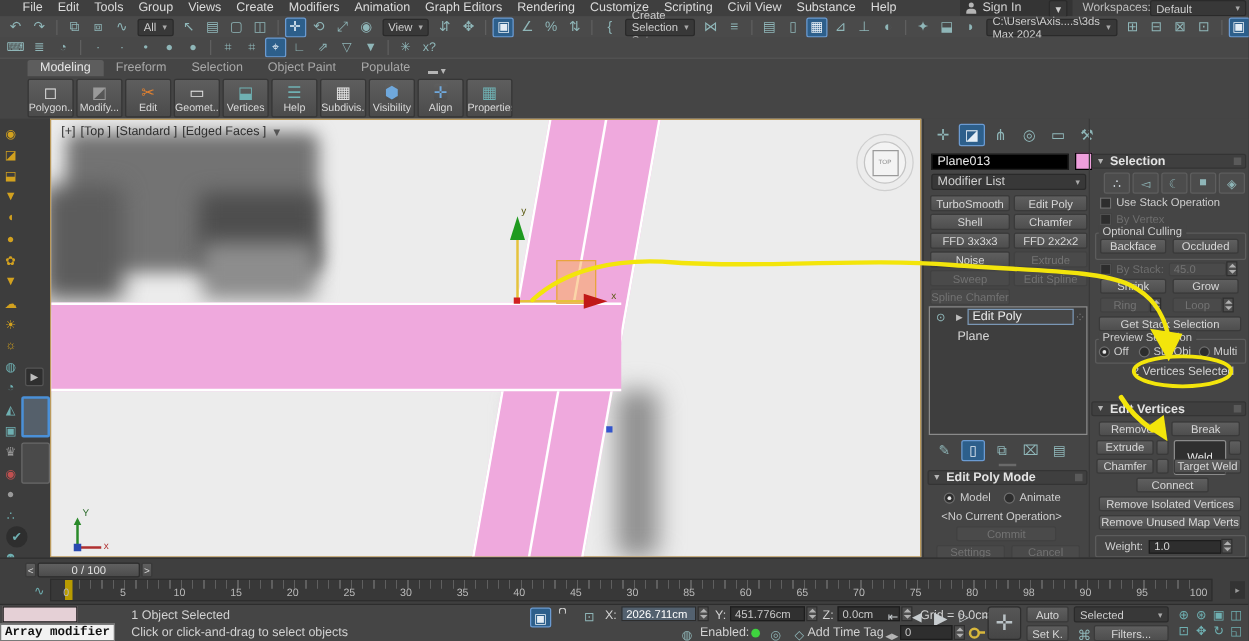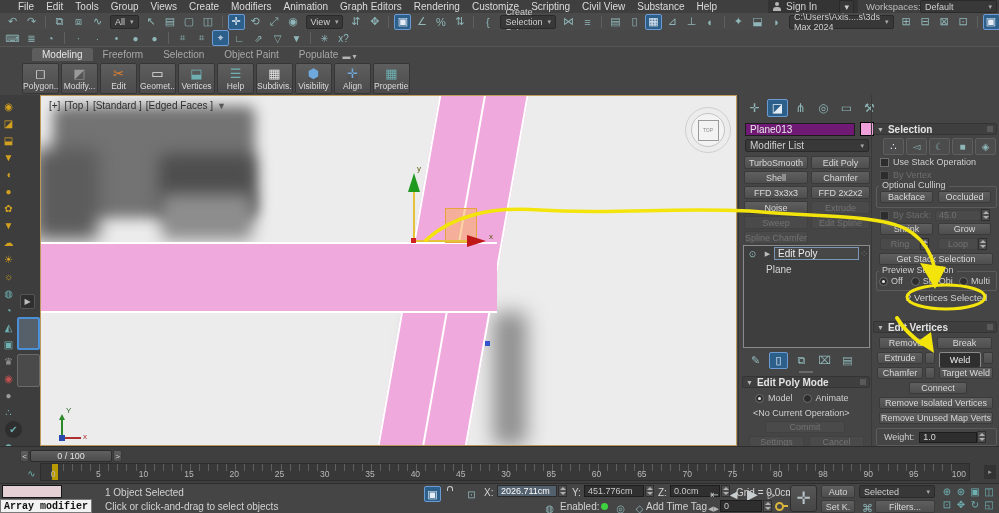--- a/index.html
+++ b/index.html
@@ -206,7 +206,7 @@
   </div>
 
   <div class="abs" style="left:0;top:46px;width:999px;height:49px;background:#454545;border-top:1px solid #555">
-    <div class="row" style="height:15px;padding-left:32px">
+    <div class="row" style="height:15px;padding-left:22px">
 
     <span class="rtab on">Modeling</span>
         <span class="rtab">Freeform</span>

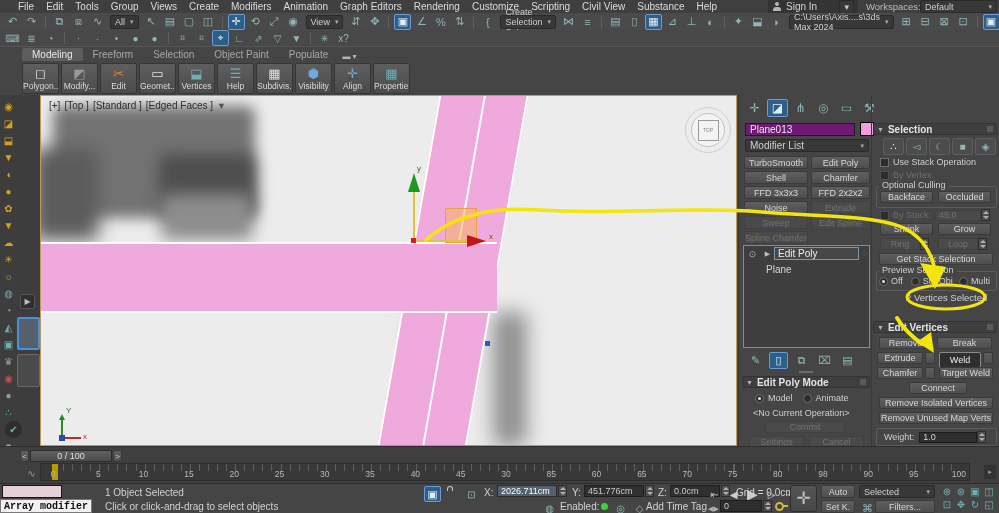--- a/index.html
+++ b/index.html
@@ -365,7 +365,7 @@
         <span class="ico" style="min-width:19px;height:16px;font-size:12px">⚒</span>
       </div>
     <div class="abs row" style="left:6px;top:27px">
-      <div style="width:110px;height:13px;background:#701a75;border:1px solid #1d1d1d;font-size:10px;color:#e8e8e8;display:flex;align-items:center;padding-left:4px;box-sizing:border-box">Plane013</div>
+      <div style="width:110px;height:13px;background:#000000;border:1px solid #1d1d1d;font-size:10px;color:#e8e8e8;display:flex;align-items:center;padding-left:4px;box-sizing:border-box">Plane013</div>
       <div style="width:12px;height:12px;background:#ee9fdc;border:1px solid #000;margin-left:5px"></div>
     </div>
     <div class="dd abs" style="left:6px;top:44px;width:124px;height:13px">

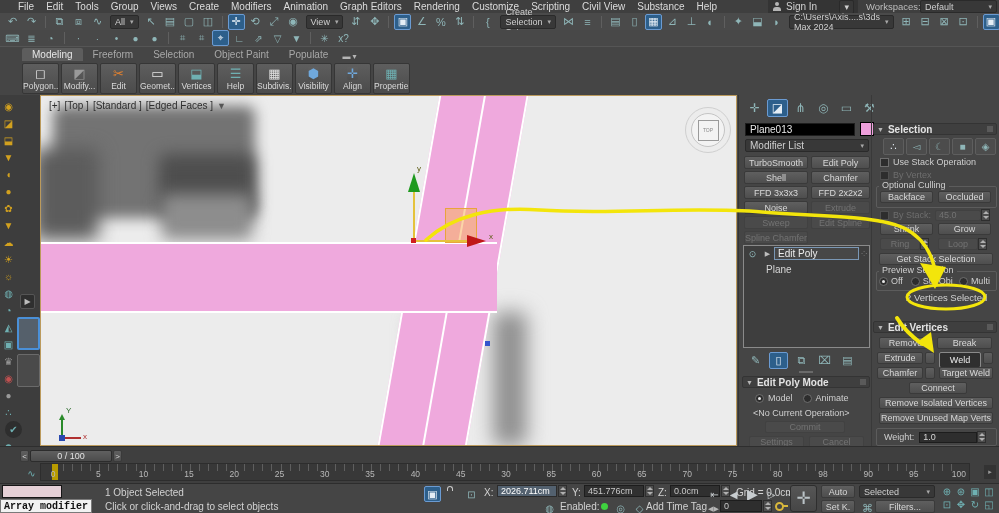--- a/index.html
+++ b/index.html
@@ -494,7 +494,7 @@
     <div class="b abs" style="left:198px;top:242px;width:55px;height:12px">Break</div>
     <div class="b abs" style="left:138px;top:257px;width:46px;height:12px">Extrude</div>
     <div class="sq abs" style="left:186px;top:257px"></div>
-    <div class="b pressed abs" style="left:200px;top:257px;width:42px;height:16px">Weld</div>
+    <div class="b pressed abs" style="left:200px;top:257px;width:42px;height:28px">Weld</div>
     <div class="sq abs" style="left:244px;top:257px"></div>
     <div class="b abs" style="left:138px;top:272px;width:46px;height:12px">Chamfer</div>
     <div class="sq abs" style="left:186px;top:272px"></div>

